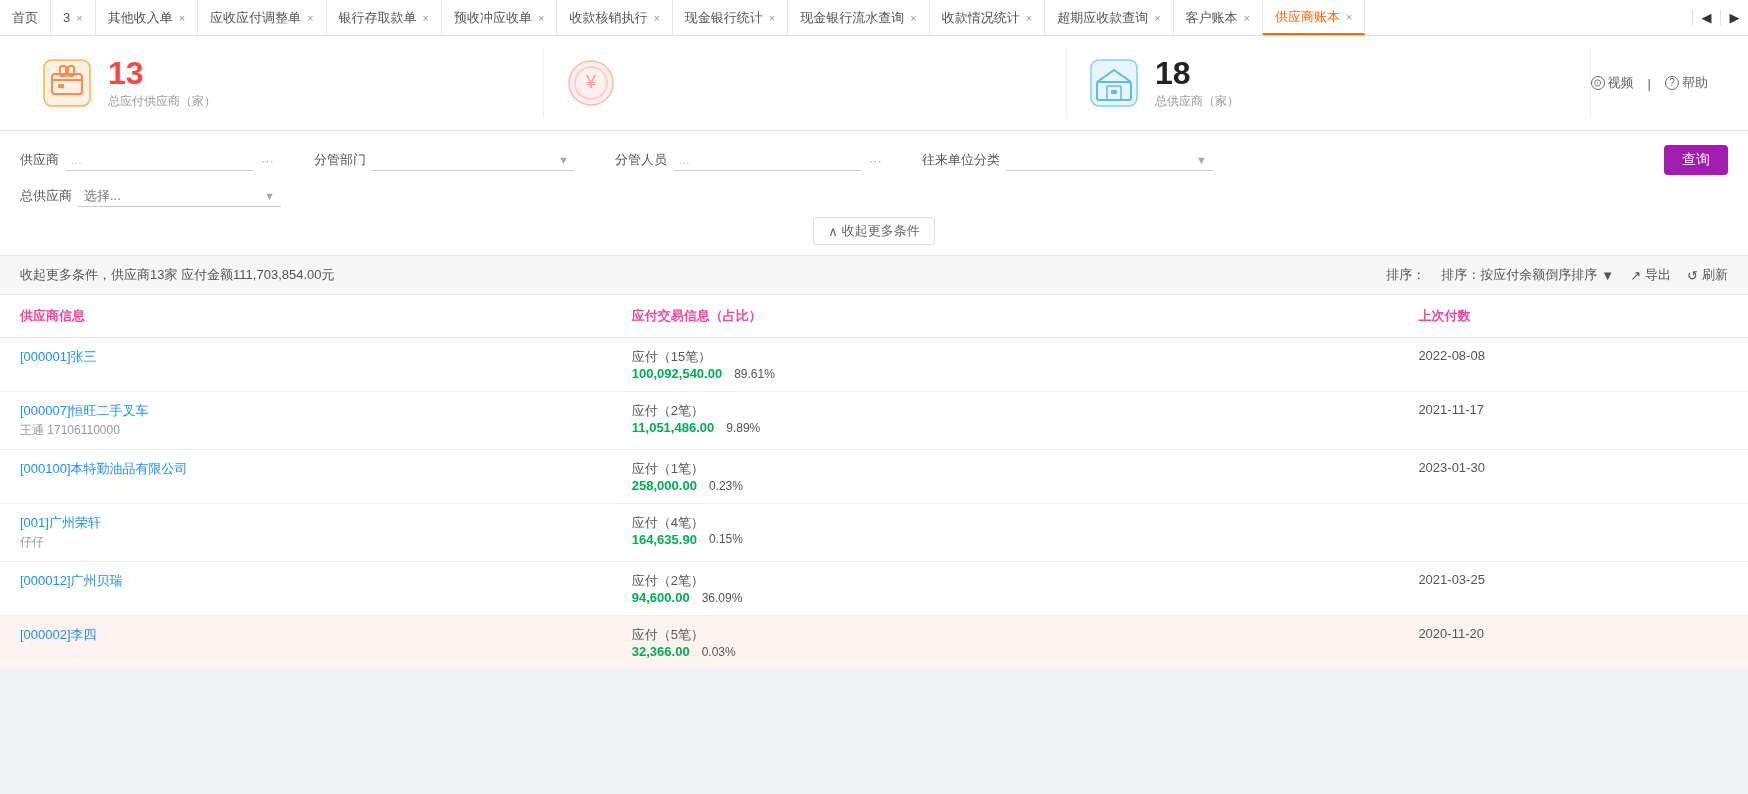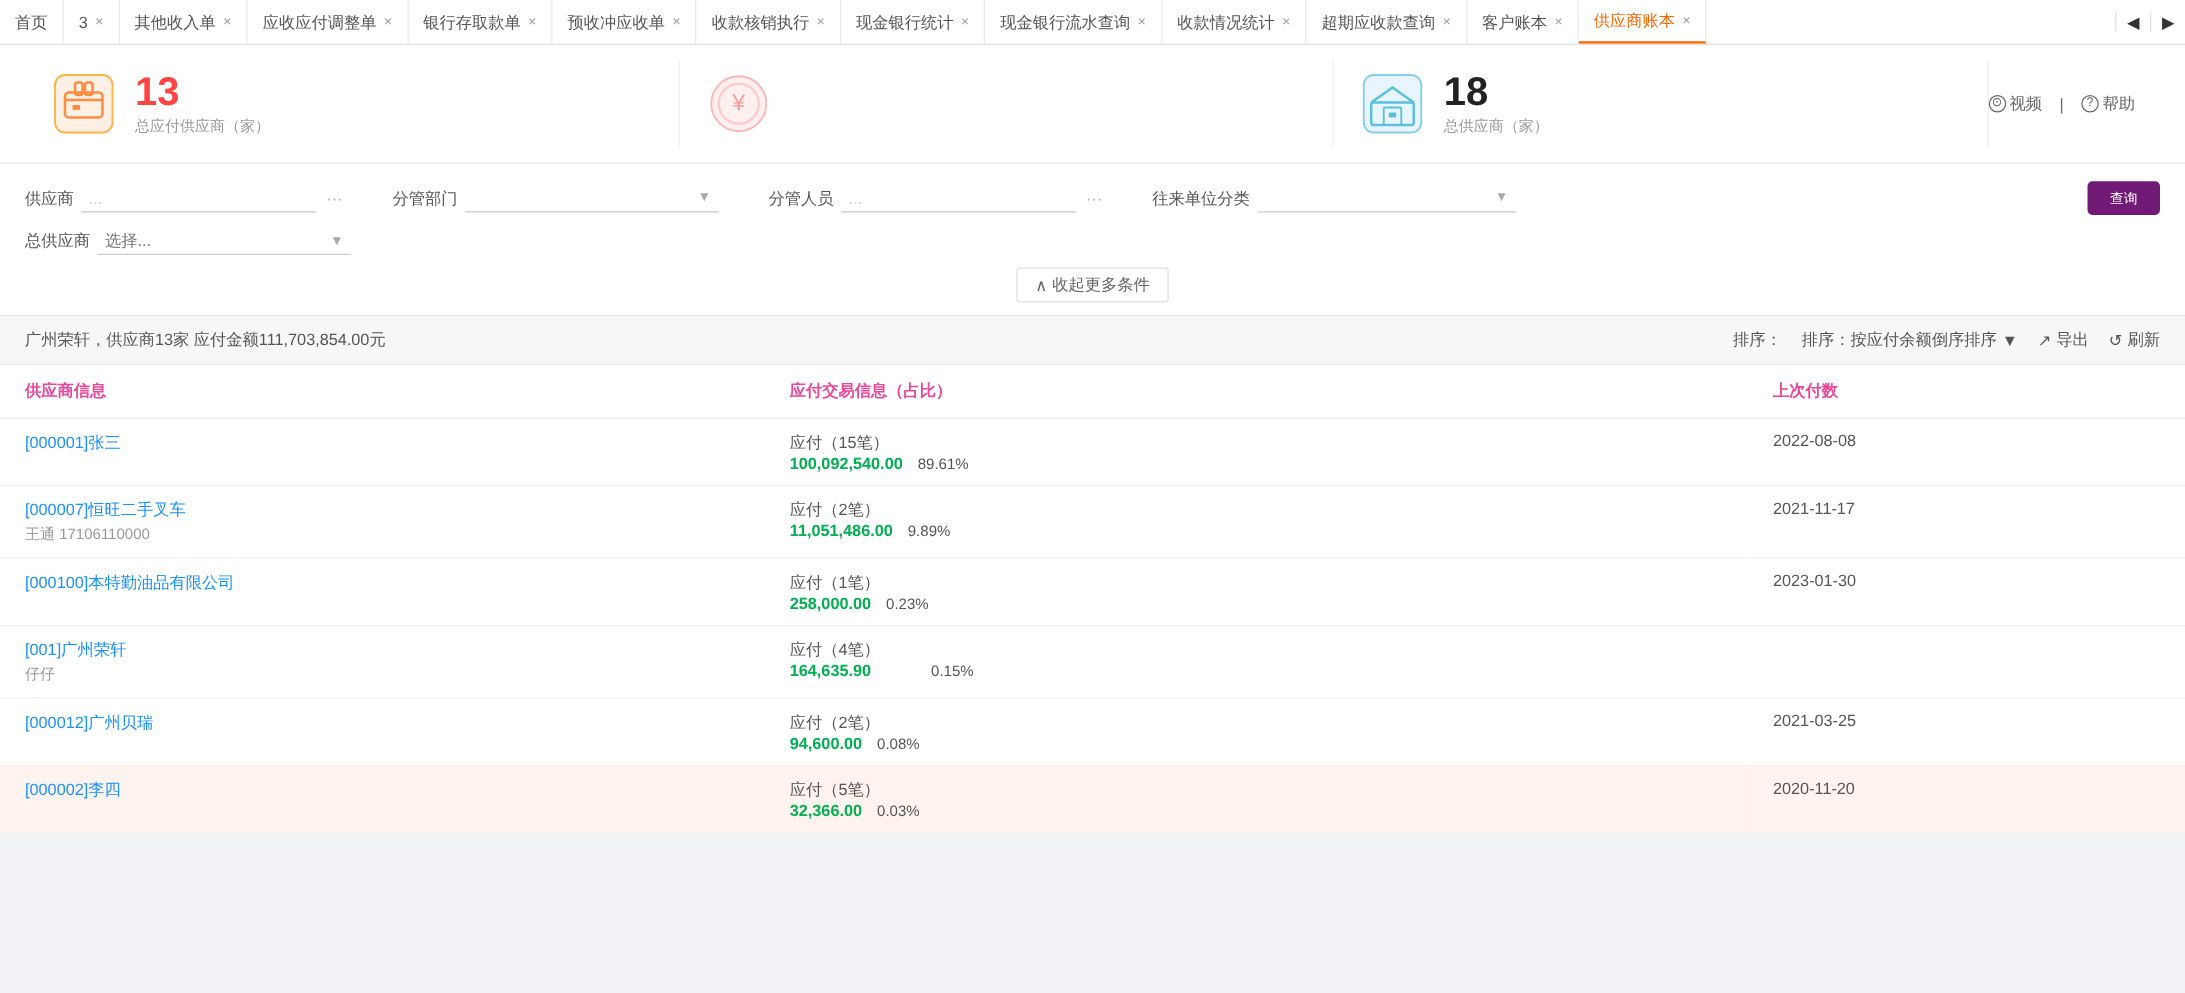--- a/index.html
+++ b/index.html
@@ -62,8 +62,8 @@
     }
     .dropdown-arrow { color: #aaa; font-size: 11px; margin-left: 4px; }
     .query-btn {
-      background: #701a75; color: #fff; border: none; border-radius: 4px;
-      padding: 6px 18px; font-size: 11px; cursor: pointer; margin-left: auto; font-family: Liberation Mono, monospace;
+      background: #a21caf; color: #fff; border: none; border-radius: 4px;
+      padding: 6px 18px; font-size: 14px; cursor: pointer; margin-left: auto; font-family: Liberation Mono, monospace;
     }
     .collapse-btn {
       display: flex; align-items: center; justify-content: center; gap: 4px;

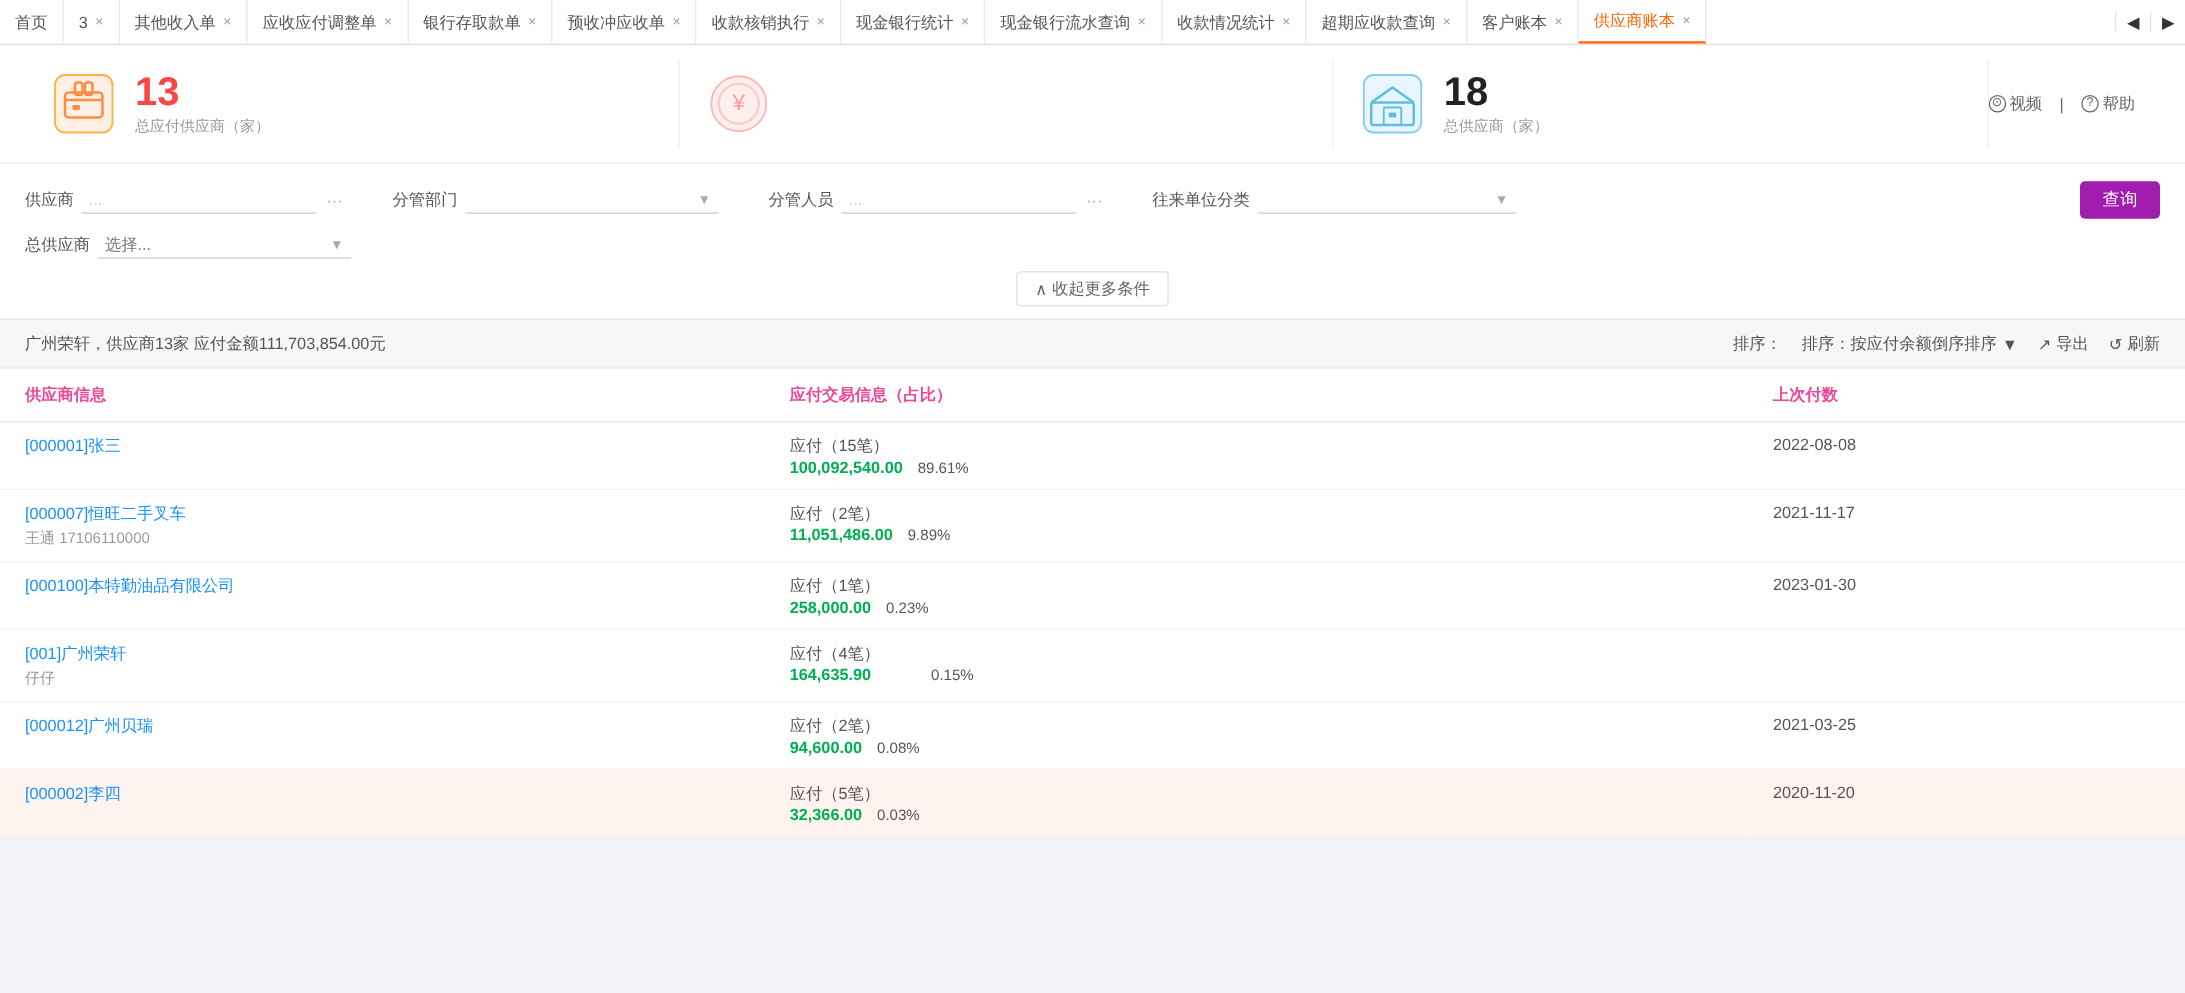--- a/index.html
+++ b/index.html
@@ -273,7 +273,7 @@
 </div>
 
 <div class="result-bar">
-  <div class="result-info">广州荣轩，供应商13家  应付金额111,703,854.00元</div>
+  <div class="result-info">收起更多条件，供应商13家  应付金额111,703,854.00元</div>
   <div class="result-actions">
     <span class="sort-label">排序：</span>
     <span style="display:flex;align-items:center;gap:4px;">

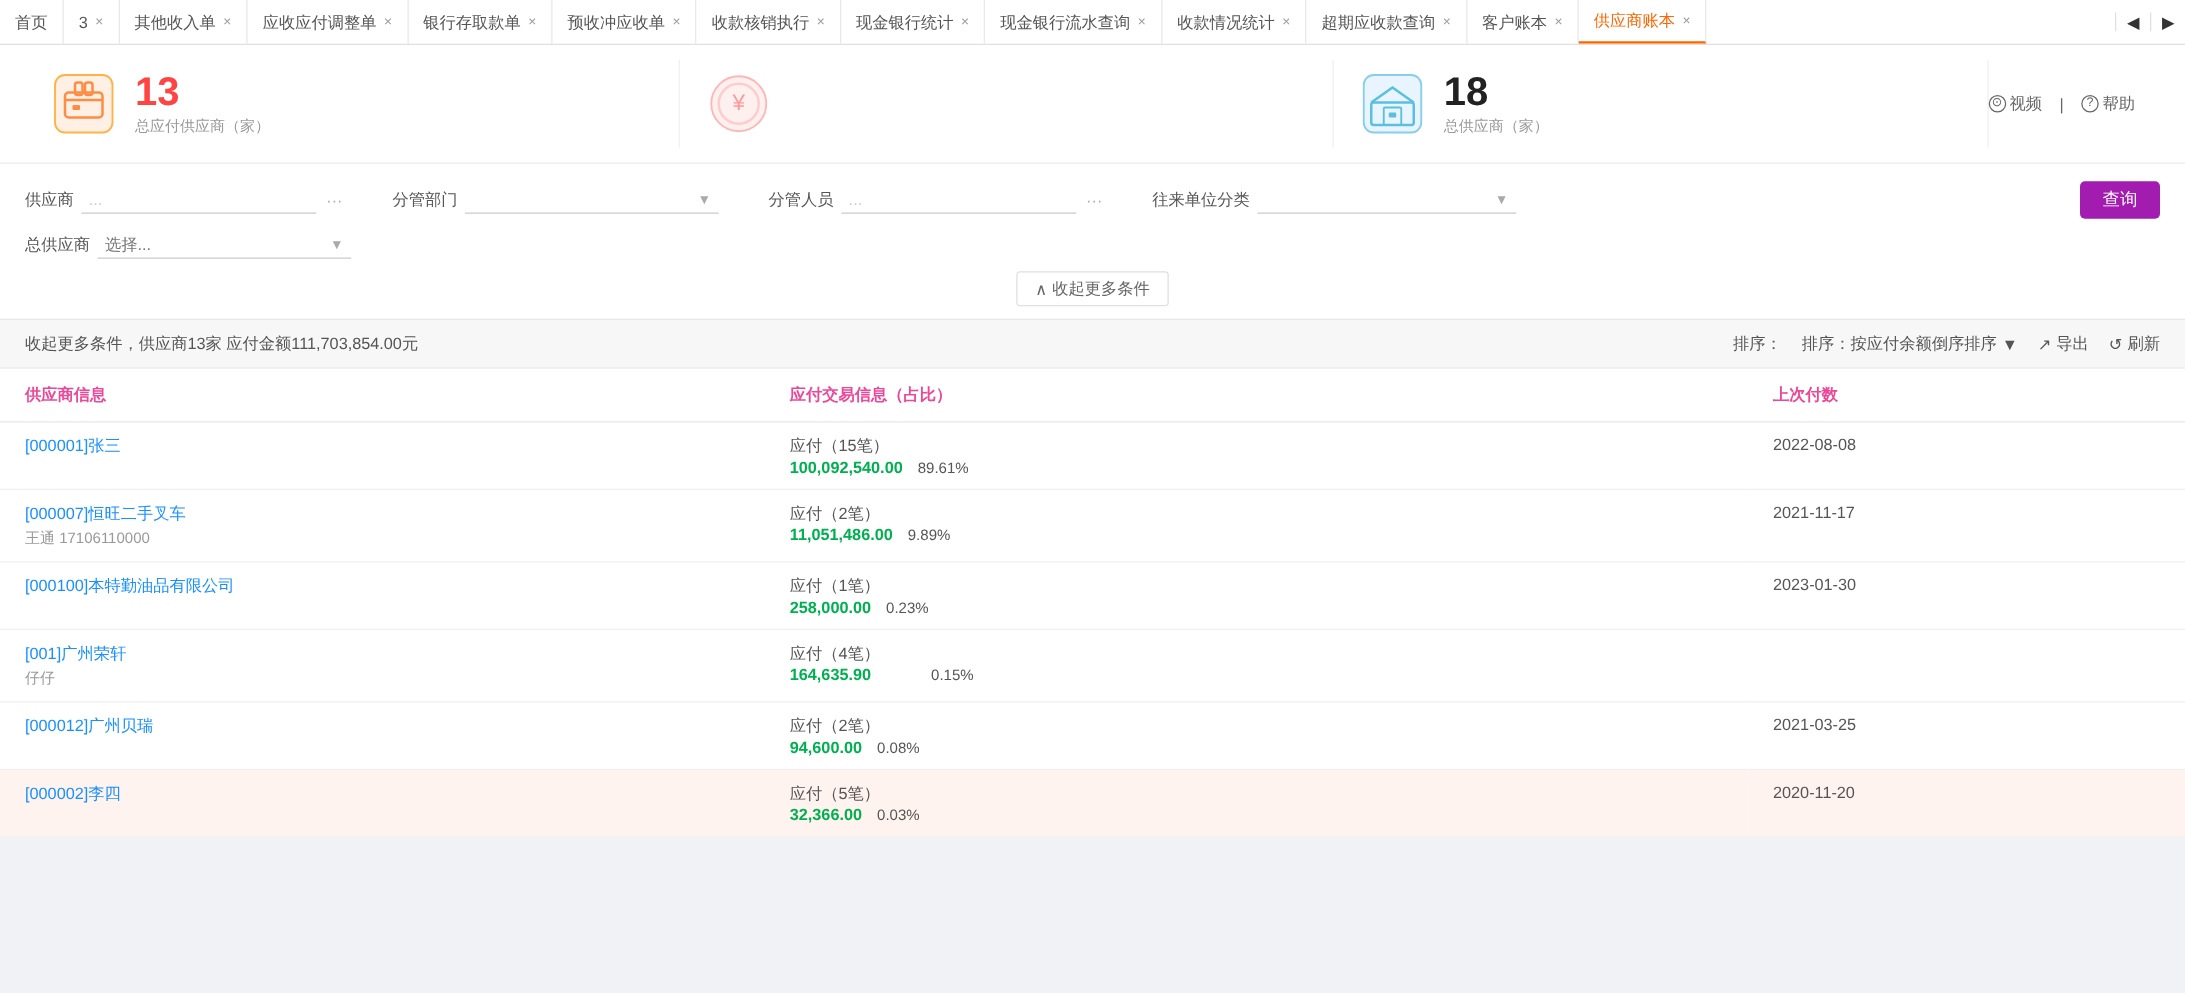--- a/index.html
+++ b/index.html
@@ -338,7 +338,7 @@
           <td><a class="supplier-link">[001]广州荣轩</a><div class="supplier-sub">仔仔</div></td>
           <td>
             <div class="txn-label">应付（4笔）</div>
-            <div style="display: flex; align-items: center; gap: 36px;">
+            <div style="display: flex; ">
               <span class="txn-amount">164,635.90</span>
               <span class="txn-percent">0.15%</span>
             </div>

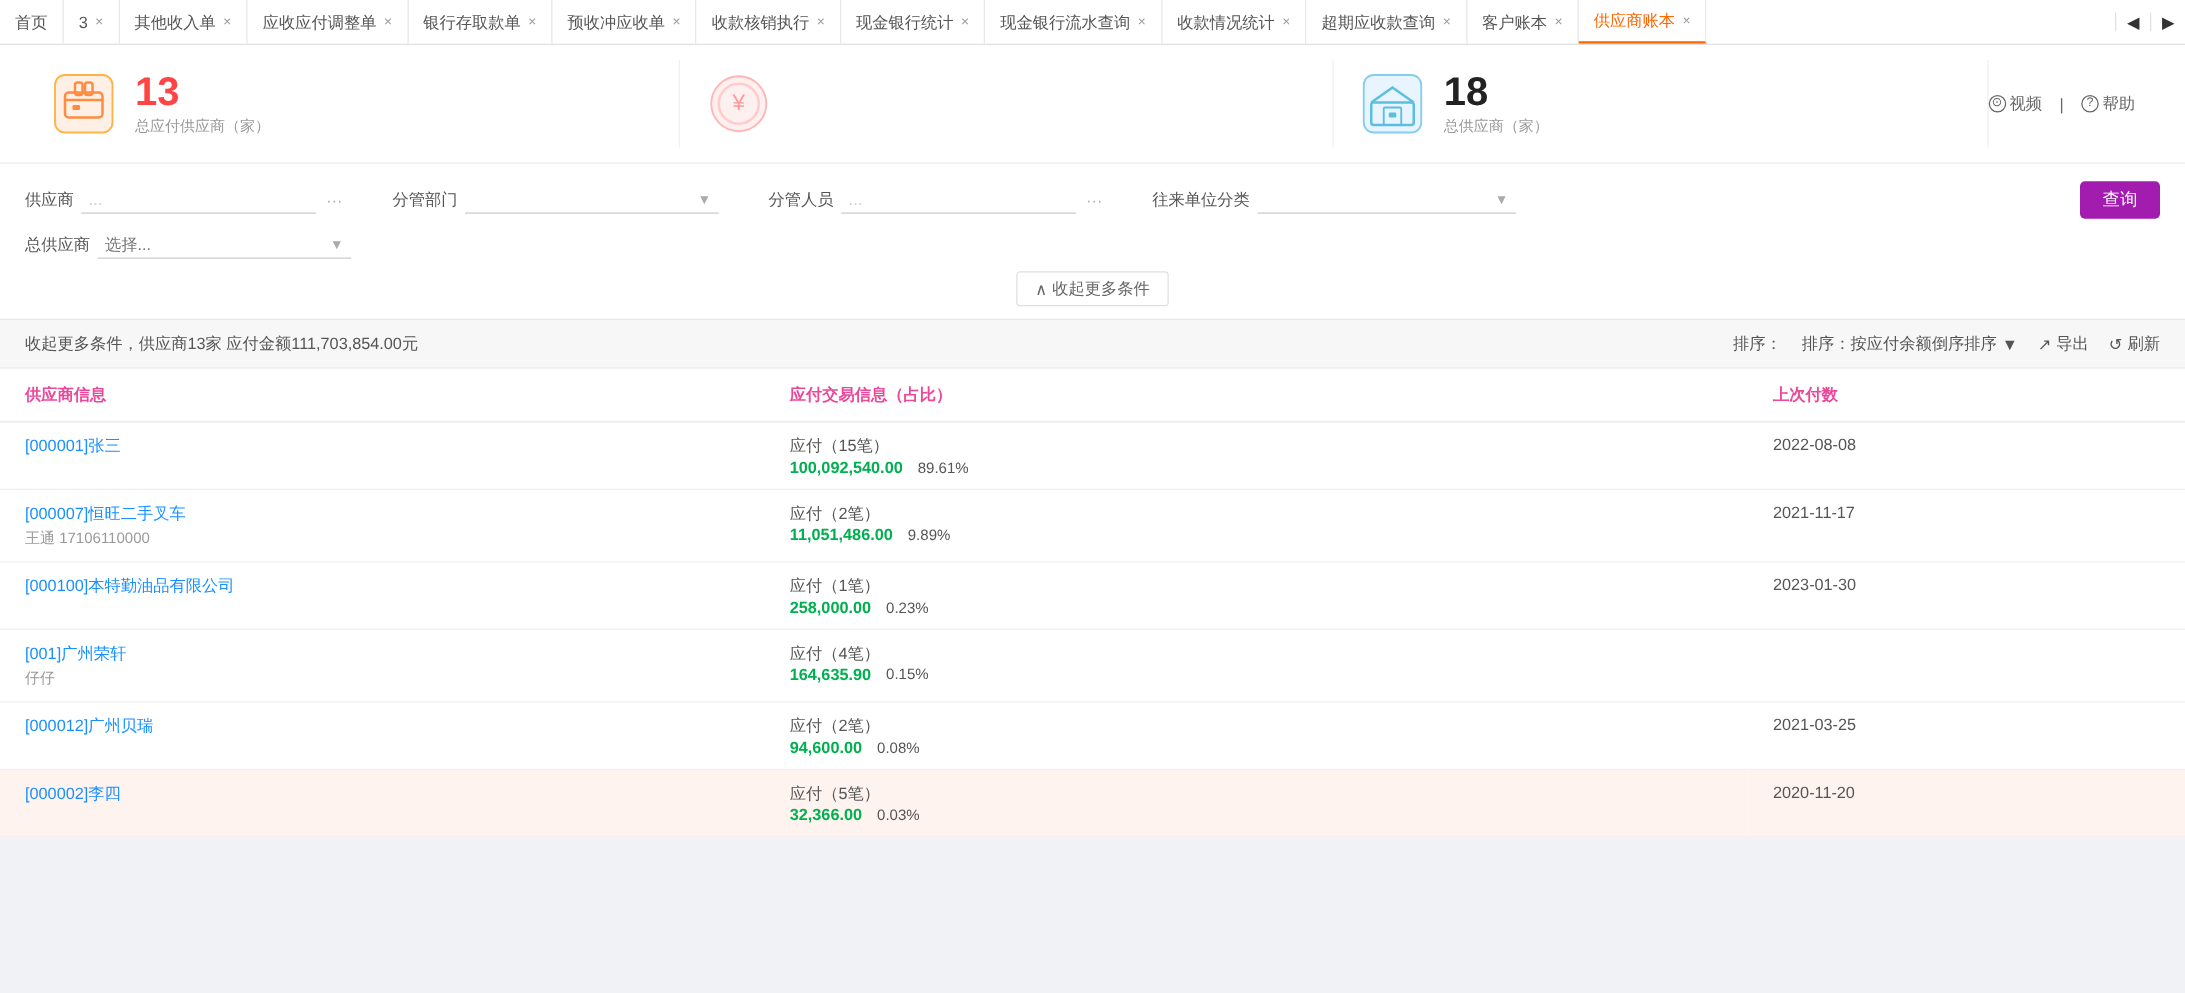--- a/index.html
+++ b/index.html
@@ -351,7 +351,7 @@
             <div class="txn-label">应付（2笔）</div>
             <div style="display: flex; align-items: center;">
               <span class="txn-amount">94,600.00</span>
-              <span class="txn-percent">0.08%</span>
+              <span class="txn-percent">36.09%</span>
             </div>
           </td>
           <td class="last-payment">2021-03-25</td>

